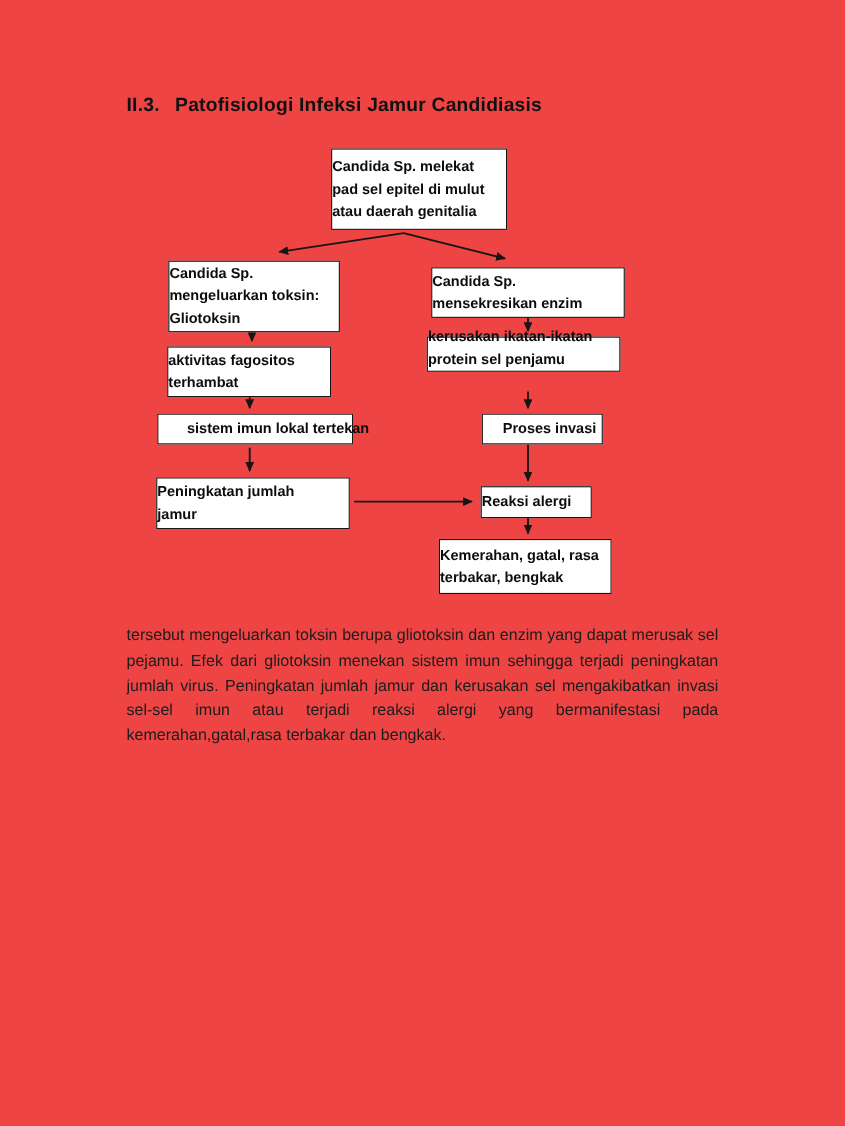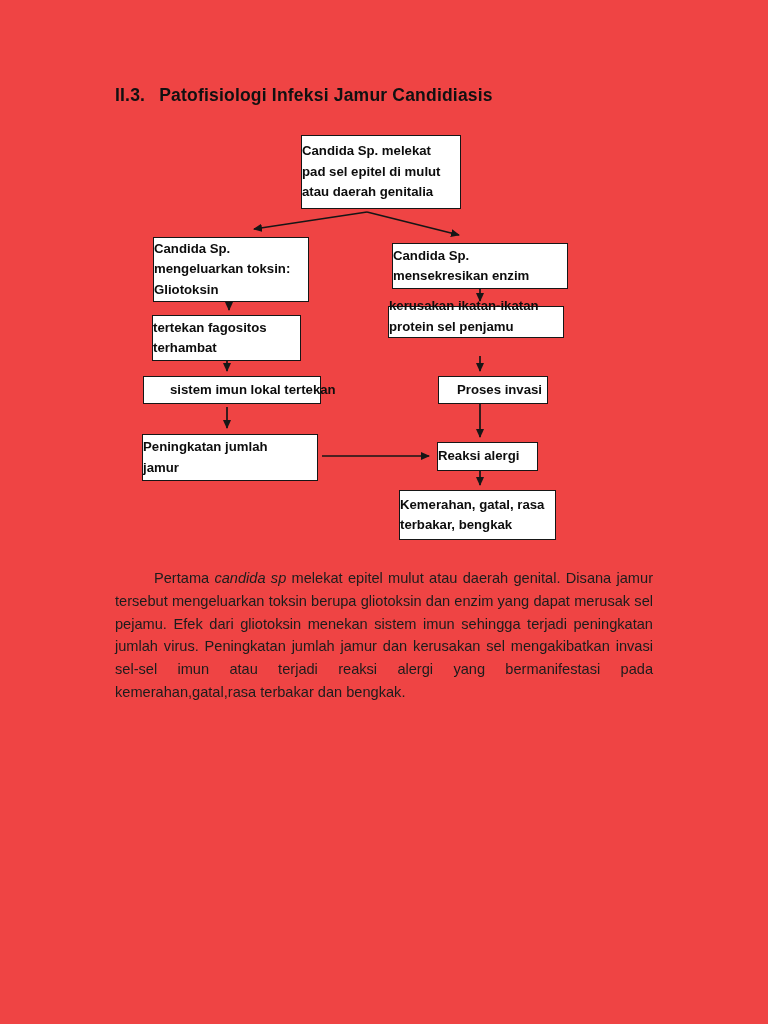--- a/index.html
+++ b/index.html
@@ -114,7 +114,7 @@
     </div>
 
     <div class="fbox b-l2">
-      <span>tertekan fagositos</span>
+      <span>aktivitas fagositos</span>
       <span>terhambat</span>
     </div>
 

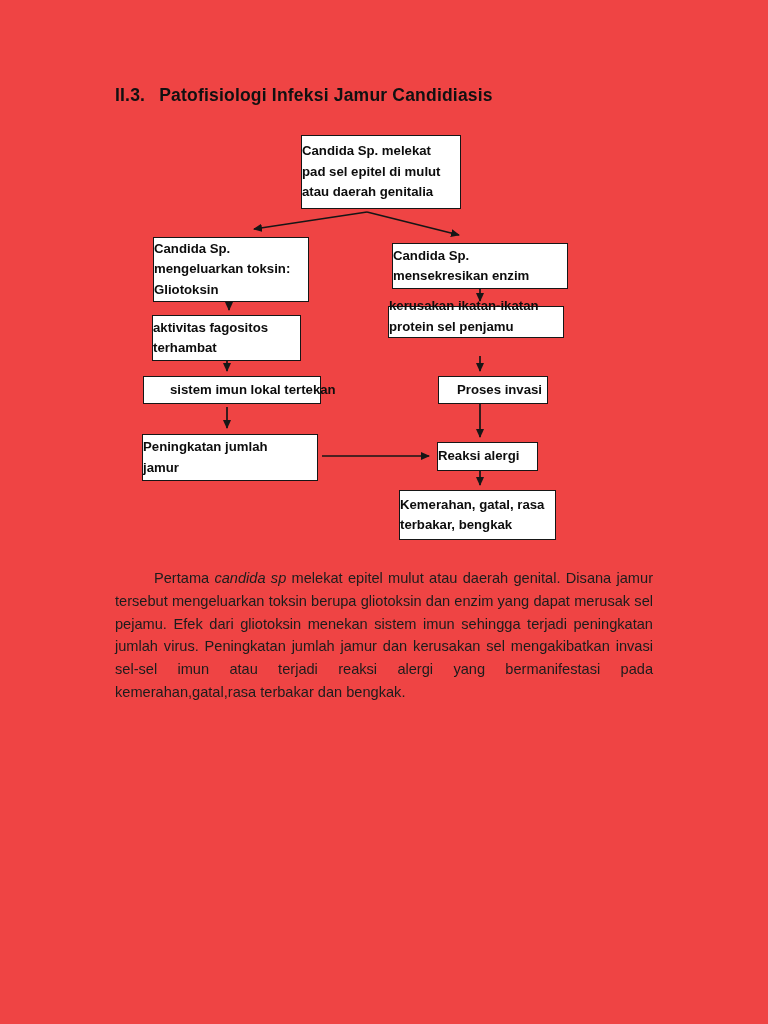--- a/index.html
+++ b/index.html
@@ -153,7 +153,6 @@
   </div>
 
   <div class="paragraph">
-    <div class="pline just indent"><span>Pertama </span><em>candida sp</em><span> melekat epitel mulut atau daerah genital. Disana jamur</span></div>
     <div class="pline just">tersebut mengeluarkan toksin berupa gliotoksin dan enzim yang dapat merusak sel</div>
     <div class="pline just">pejamu. Efek dari gliotoksin  menekan sistem imun sehingga terjadi peningkatan</div>
     <div class="pline just">jumlah virus. Peningkatan jumlah jamur dan kerusakan sel  mengakibatkan invasi</div>

